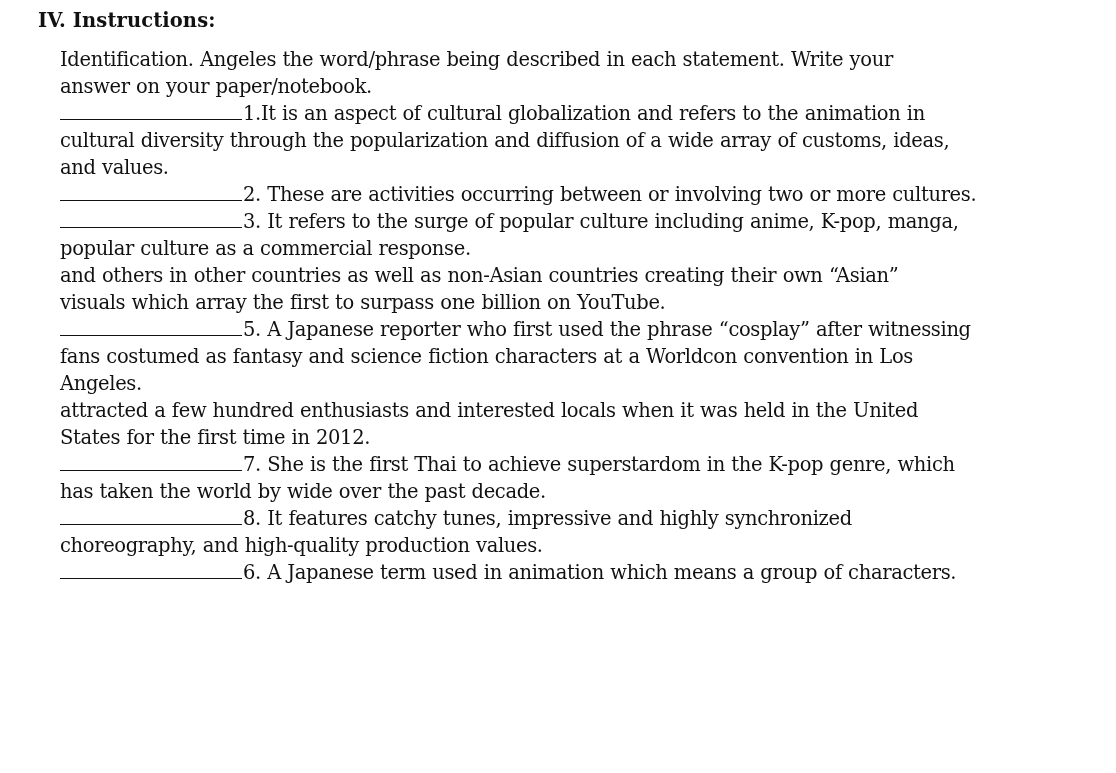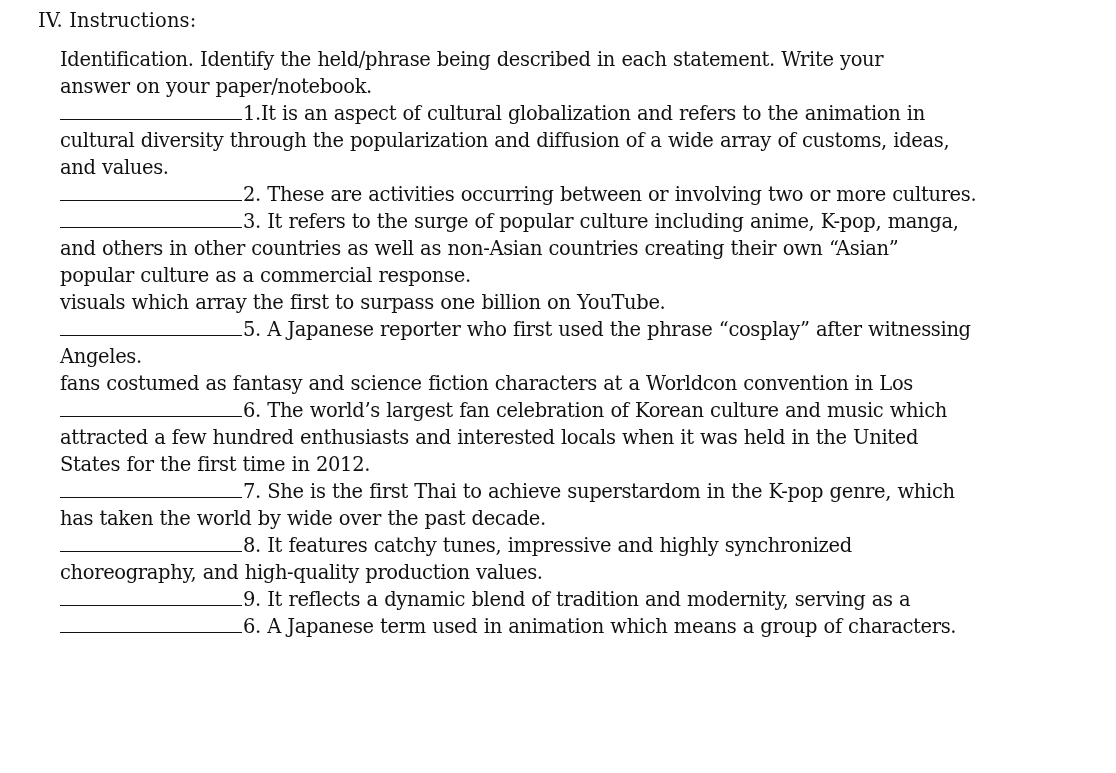--- a/index.html
+++ b/index.html
@@ -20,7 +20,7 @@
       left: 38px;
       top: 7px;
       font-size: 19.5px;
-      font-weight: normal;
+      font-weight: bold;
       line-height: 27px;
       letter-spacing: 0.1px;
     }

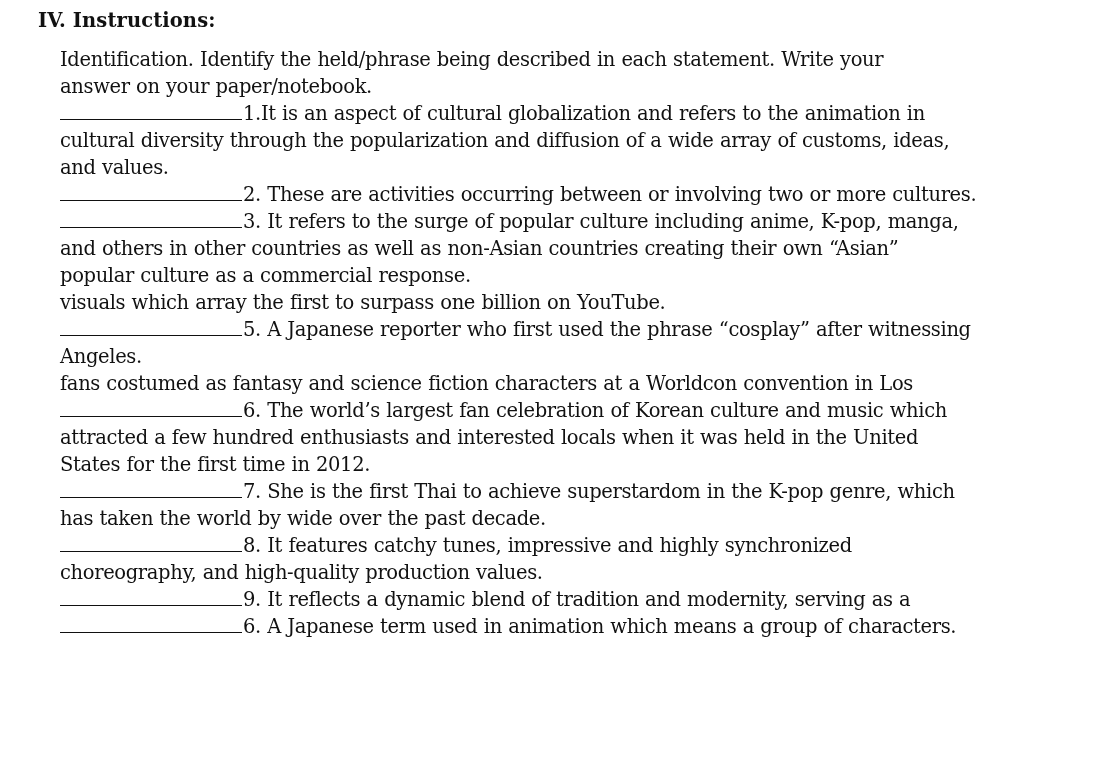--- a/index.html
+++ b/index.html
@@ -56,7 +56,7 @@
 <div class="heading">IV. Instructions:</div>
 
 <div class="content">
-  <span class="line"><span class="bold">Identification.</span><span> Identify the held/phrase being described in each statement. Write your</span></span>
+  <span class="line"><span class="bold">Identification.</span><span> Angeles the word/phrase being described in each statement. Write your</span></span>
   <span class="line">answer on your paper/notebook.</span>
 
   <div id="items">

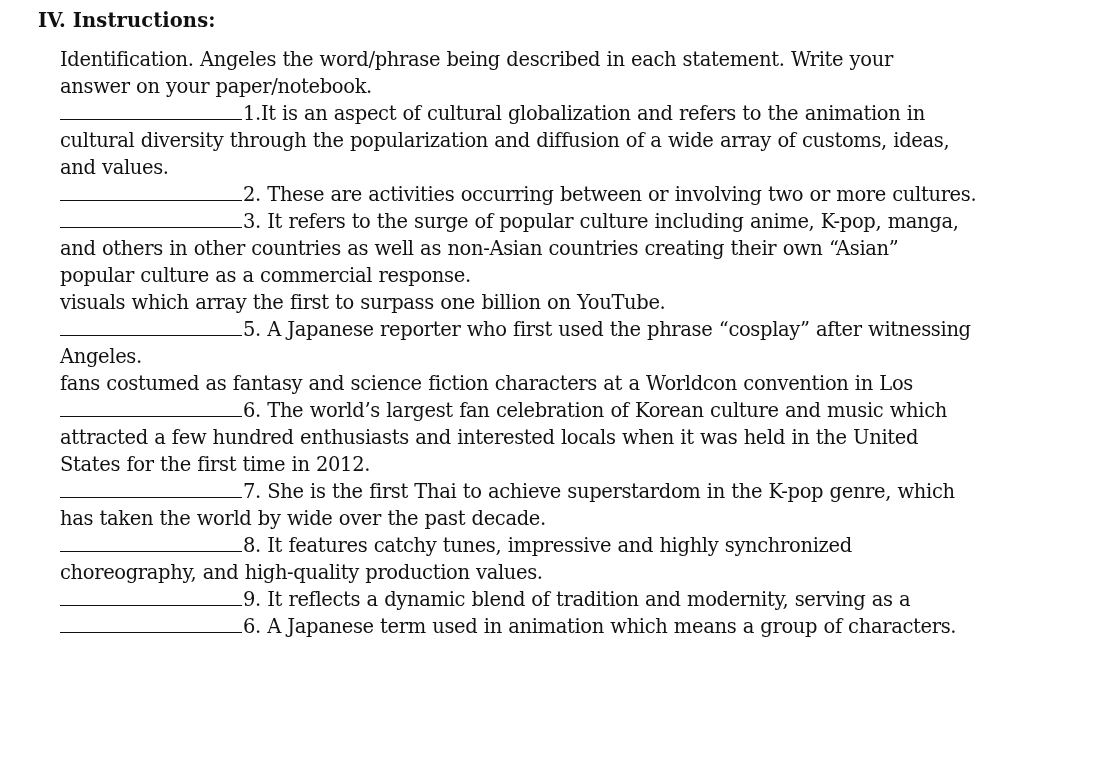--- a/index.html
+++ b/index.html
@@ -70,8 +70,8 @@
       </div>
       <div>
         <span class="line"><span class="blank"></span><span>3.</span><span> It refers to the surge of popular culture including anime, K-pop, manga,</span></span>
+        <span class="line"><span>popular culture as a commercial response.</span></span>
         <span class="line"><span>and others in other countries as well as non-Asian countries creating their own “Asian”</span></span>
-        <span class="line"><span>popular culture as a commercial response.</span></span>
       </div>
       <div>
         <span class="line"><span>visuals which array the first to surpass one billion on YouTube.</span></span>

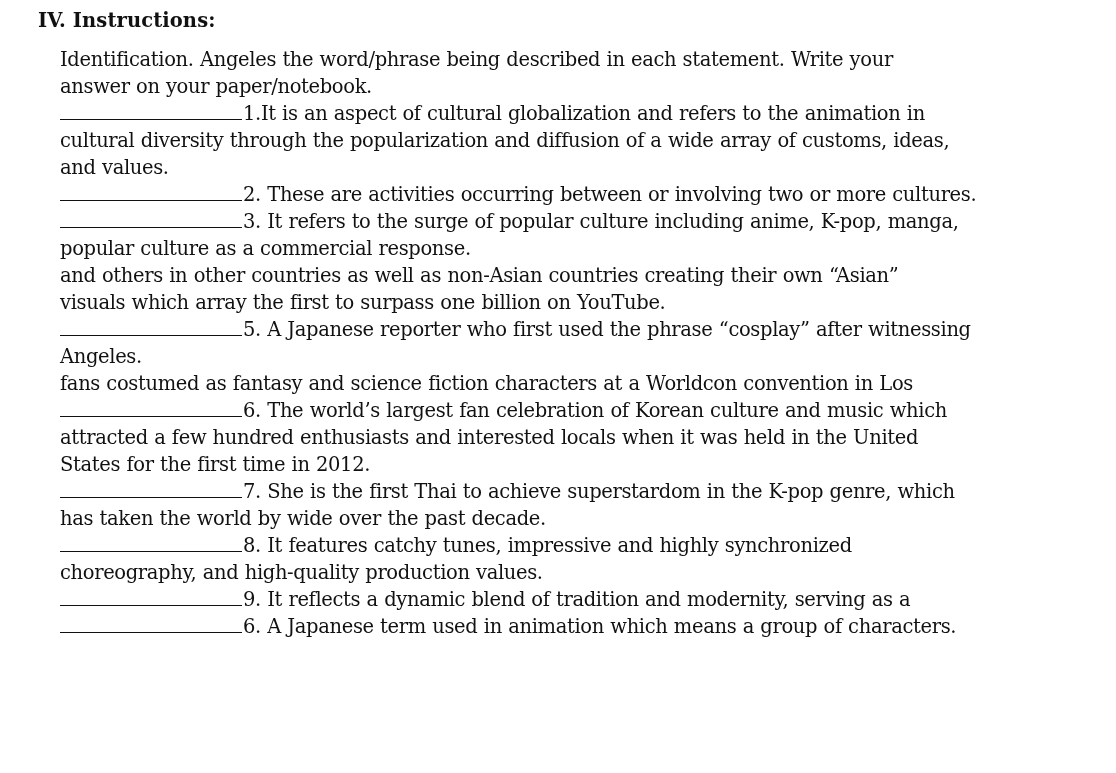--- a/index.html
+++ b/index.html
@@ -78,8 +78,8 @@
       </div>
       <div>
         <span class="line"><span class="blank"></span><span>5.</span><span> A Japanese reporter who first used the phrase “cosplay” after witnessing</span></span>
+        <span class="line"><span>fans costumed as fantasy and science fiction characters at a Worldcon convention in Los</span></span>
         <span class="line"><span>Angeles.</span></span>
-        <span class="line"><span>fans costumed as fantasy and science fiction characters at a Worldcon convention in Los</span></span>
       </div>
       <div>
         <span class="line"><span class="blank"></span><span>6.</span><span> The world’s largest fan celebration of Korean culture and music which</span></span>

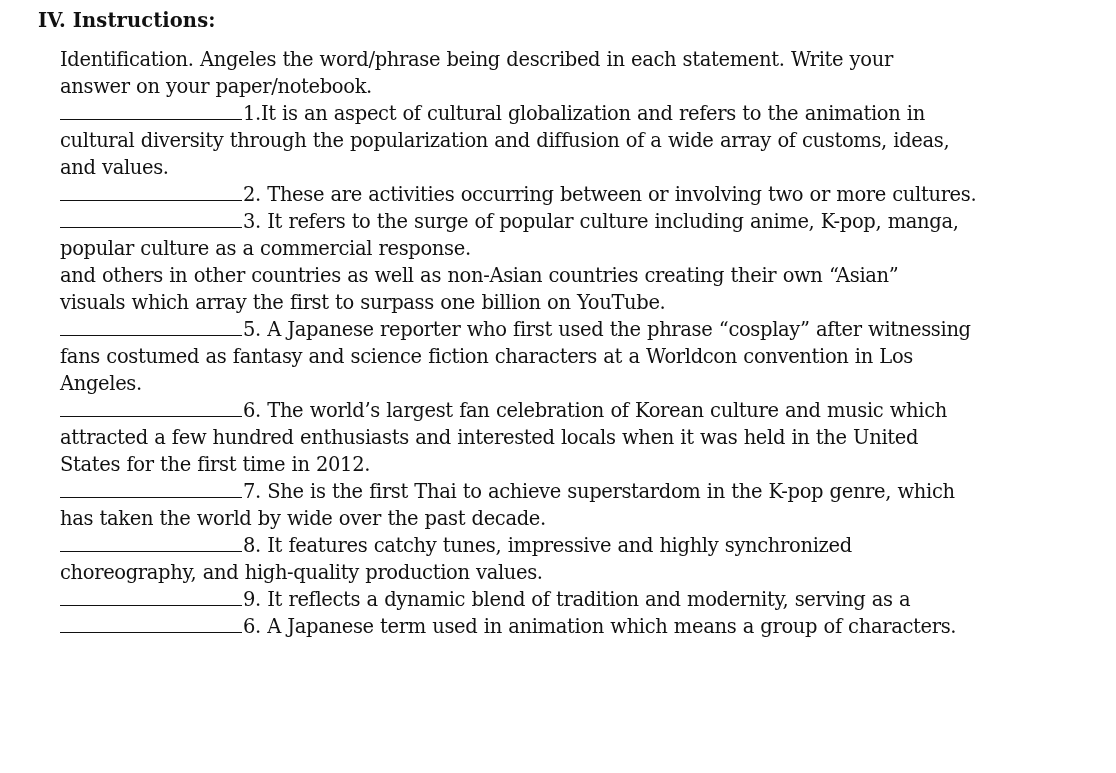--- a/index.html
+++ b/index.html
@@ -82,7 +82,6 @@
         <span class="line"><span>Angeles.</span></span>
       </div>
       <div>
-        <span class="line"><span class="blank"></span><span>6.</span><span> The world’s largest fan celebration of Korean culture and music which</span></span>
         <span class="line"><span>attracted a few hundred enthusiasts and interested locals when it was held in the United</span></span>
         <span class="line"><span>States for the first time in 2012.</span></span>
       </div>

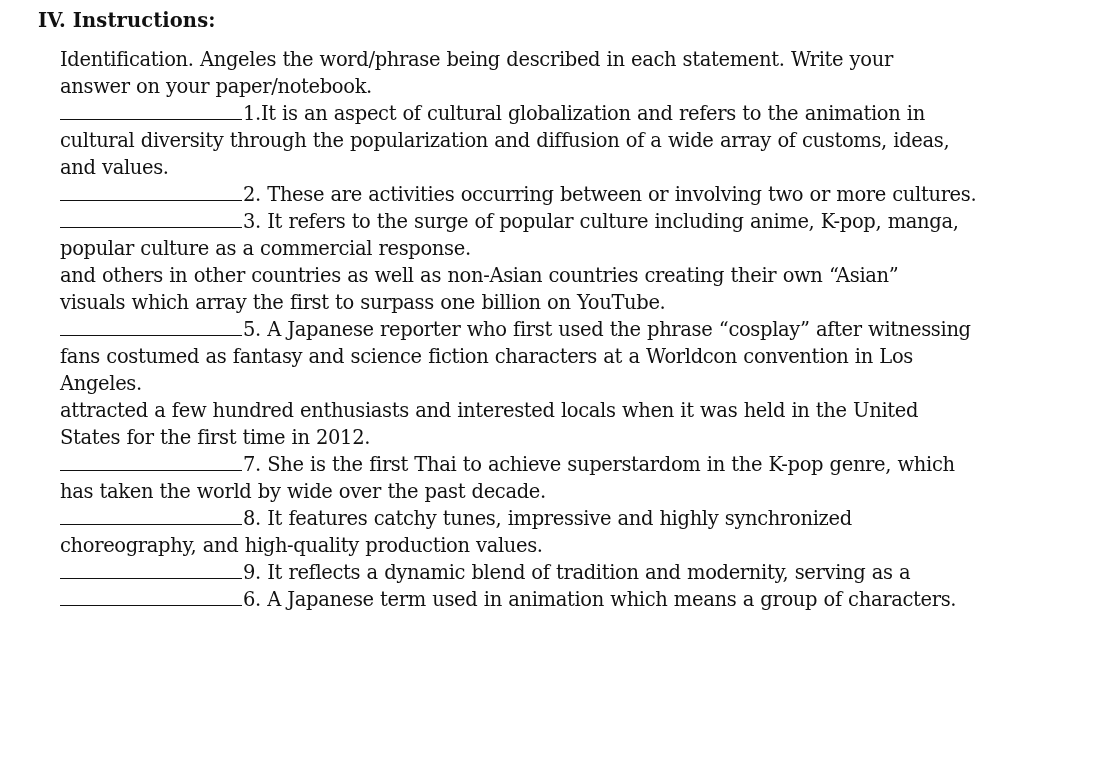--- a/index.html
+++ b/index.html
@@ -94,7 +94,6 @@
         <span class="line"><span>choreography, and high-quality production values.</span></span>
       </div>
       <div>
-        <span class="line"><span class="blank"></span><span>9.</span><span> It reflects a dynamic blend of tradition and modernity, serving as a</span></span>
       </div>
       <div>
         <span class="line"><span class="blank"></span><span>6.</span><span> A Japanese term used in animation which means a group of characters.</span></span>

